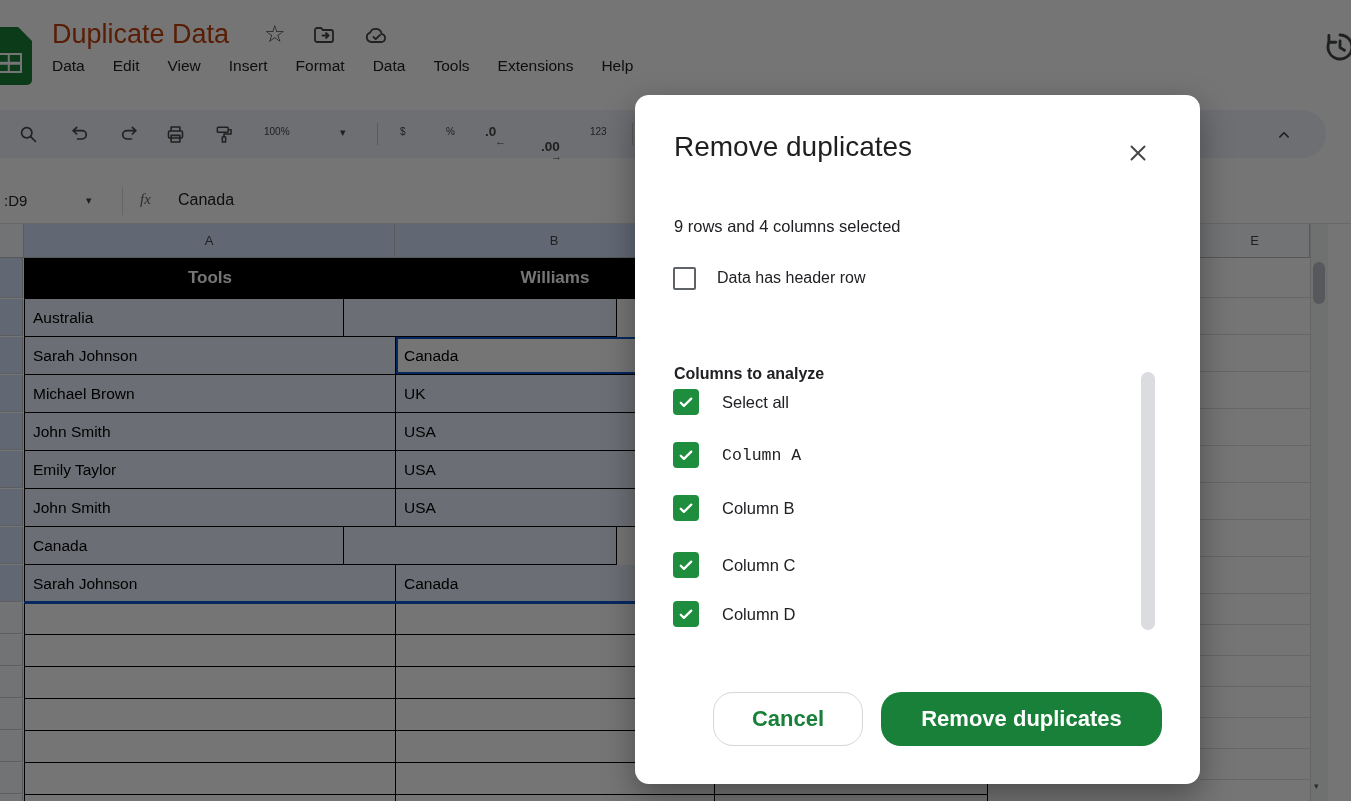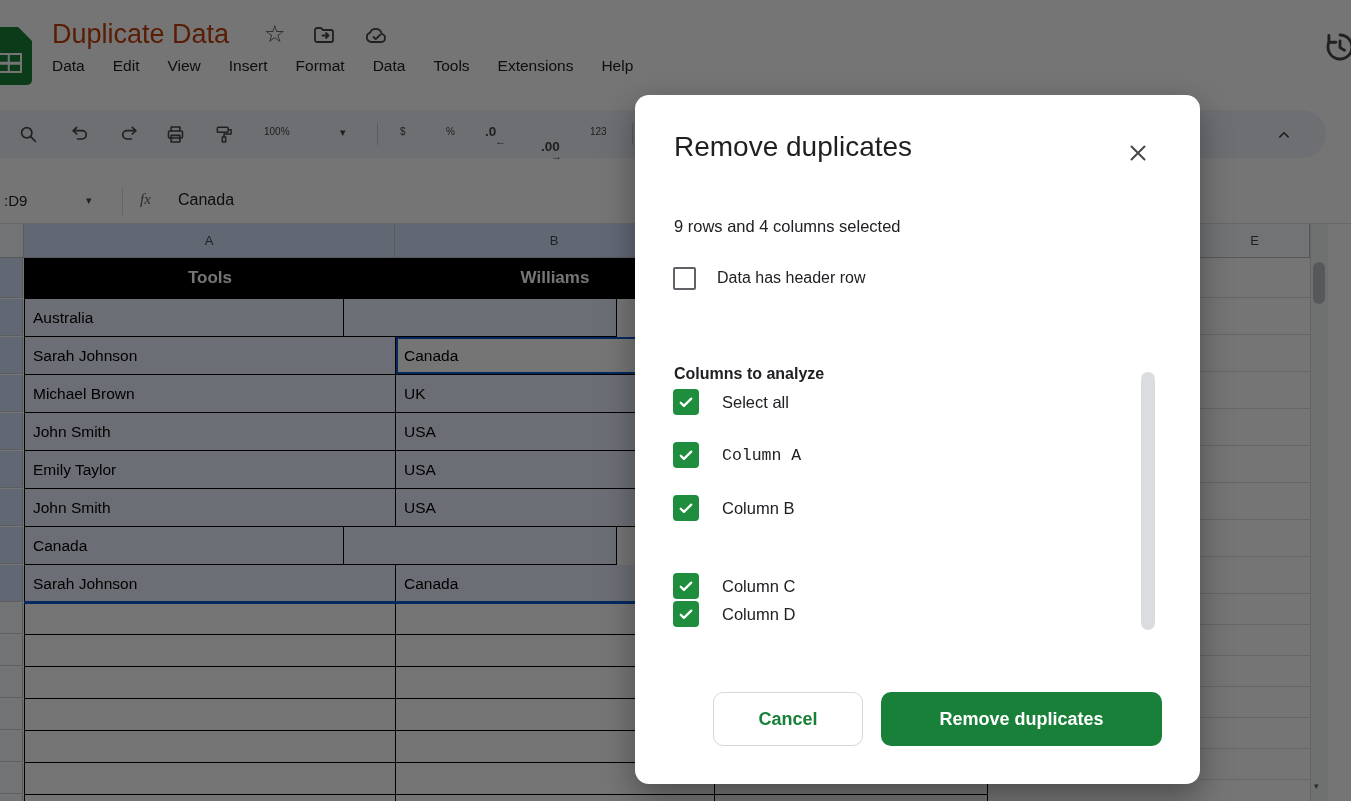--- a/index.html
+++ b/index.html
@@ -368,7 +368,7 @@
     </span>
     <span class="cb-label">Column B</span>
   </div>
-  <div class="abs dlg-item" style="top:478px;">
+  <div class="abs dlg-item" style="top:457px;">
     <span class="cbx">
       <svg width="18" height="18" viewBox="0 0 24 24" fill="none" stroke="#fff" stroke-width="3" stroke-linecap="round" stroke-linejoin="round">
           <path d="M5 13l4.2 4.2L19 7.5"></path>

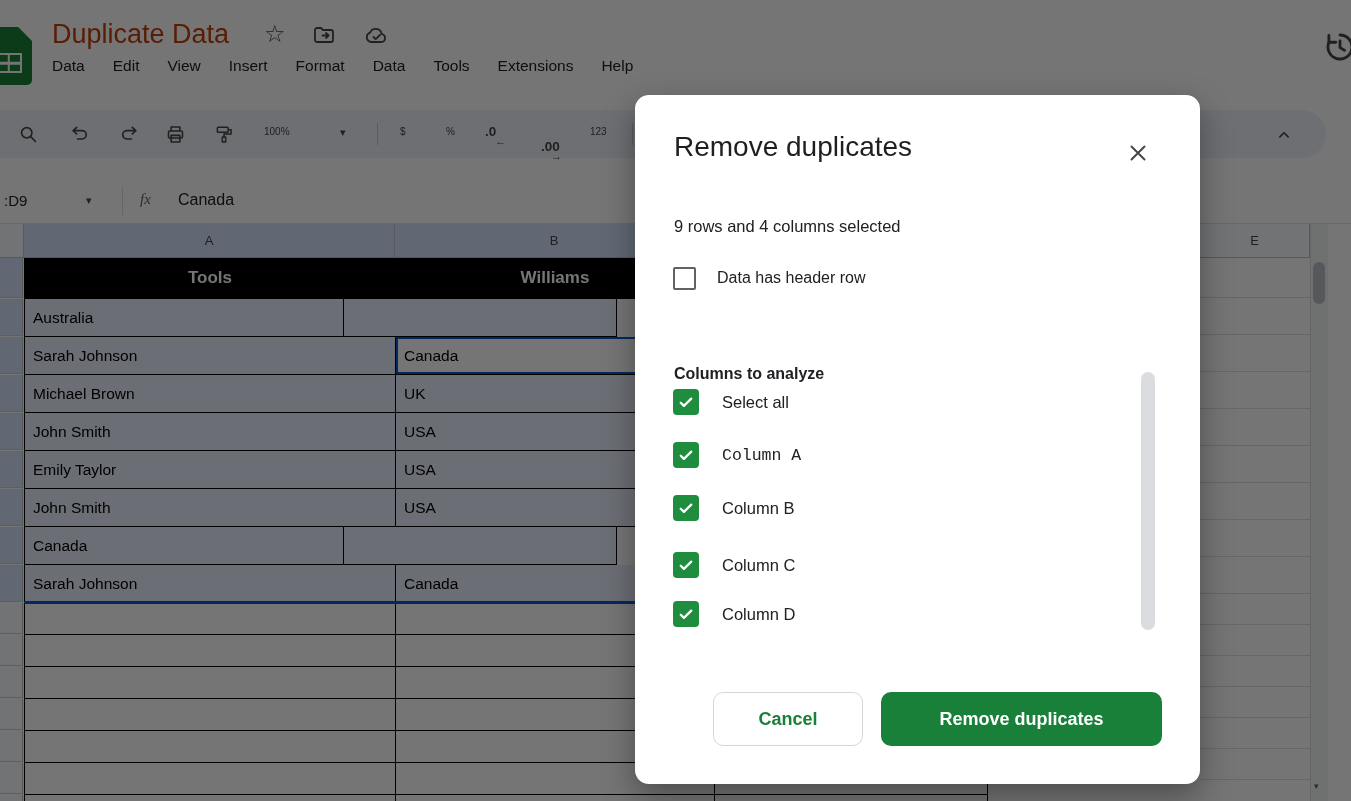--- a/index.html
+++ b/index.html
@@ -82,8 +82,8 @@
   .cbx { width:26px; height:26px; border-radius:4px; background:#1e8e3e; display:flex; align-items:center; justify-content:center; }
   .cb-label { font-size:16.5px; color:#202124; }
   .dlg-scroll { left:506px; top:277px; width:14px; height:258px; background:#dadce0; border-radius:7px; }
-  .btn { top:597px; height:54px; border-radius:10px; display:flex; align-items:center; justify-content:center;
-         font-size:18px; font-weight:bold; cursor:pointer; }
+  .btn { top:597px; height:54px; border-radius:20px; display:flex; align-items:center; justify-content:center;
+         font-size:22px; font-weight:bold; cursor:pointer; }
   .btn-cancel { left:78px; width:150px; background:#fff; border:1px solid #d5d7da; color:#188038; }
   .btn-primary { left:246px; width:281px; background:#188038; color:#fff; }
 </style>

